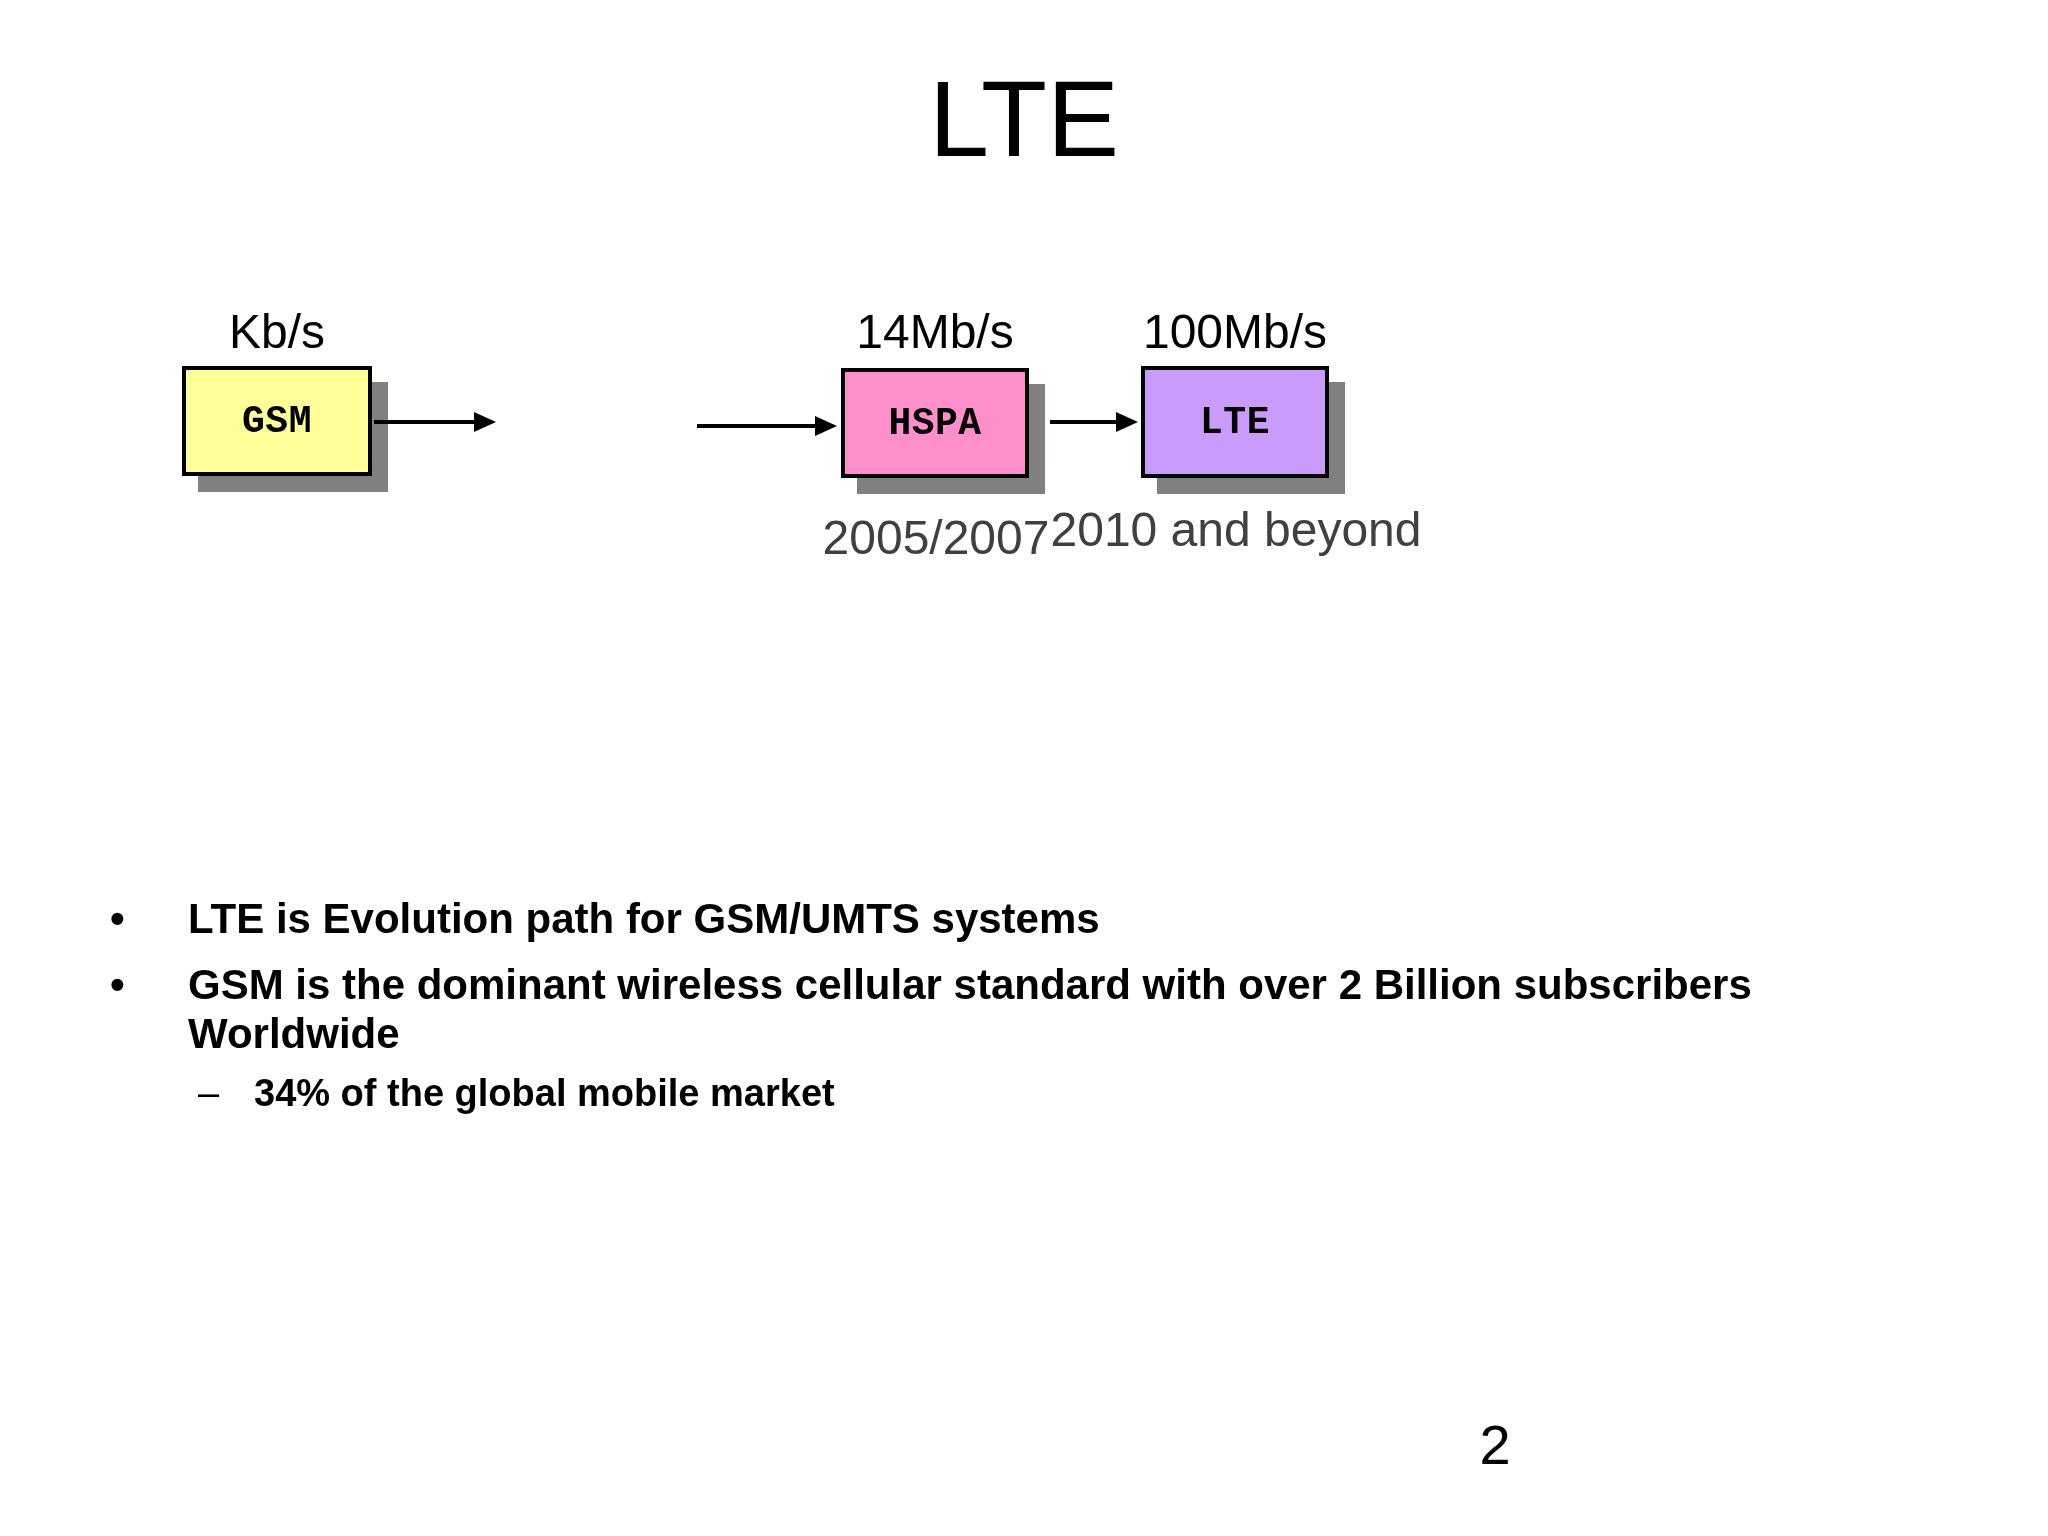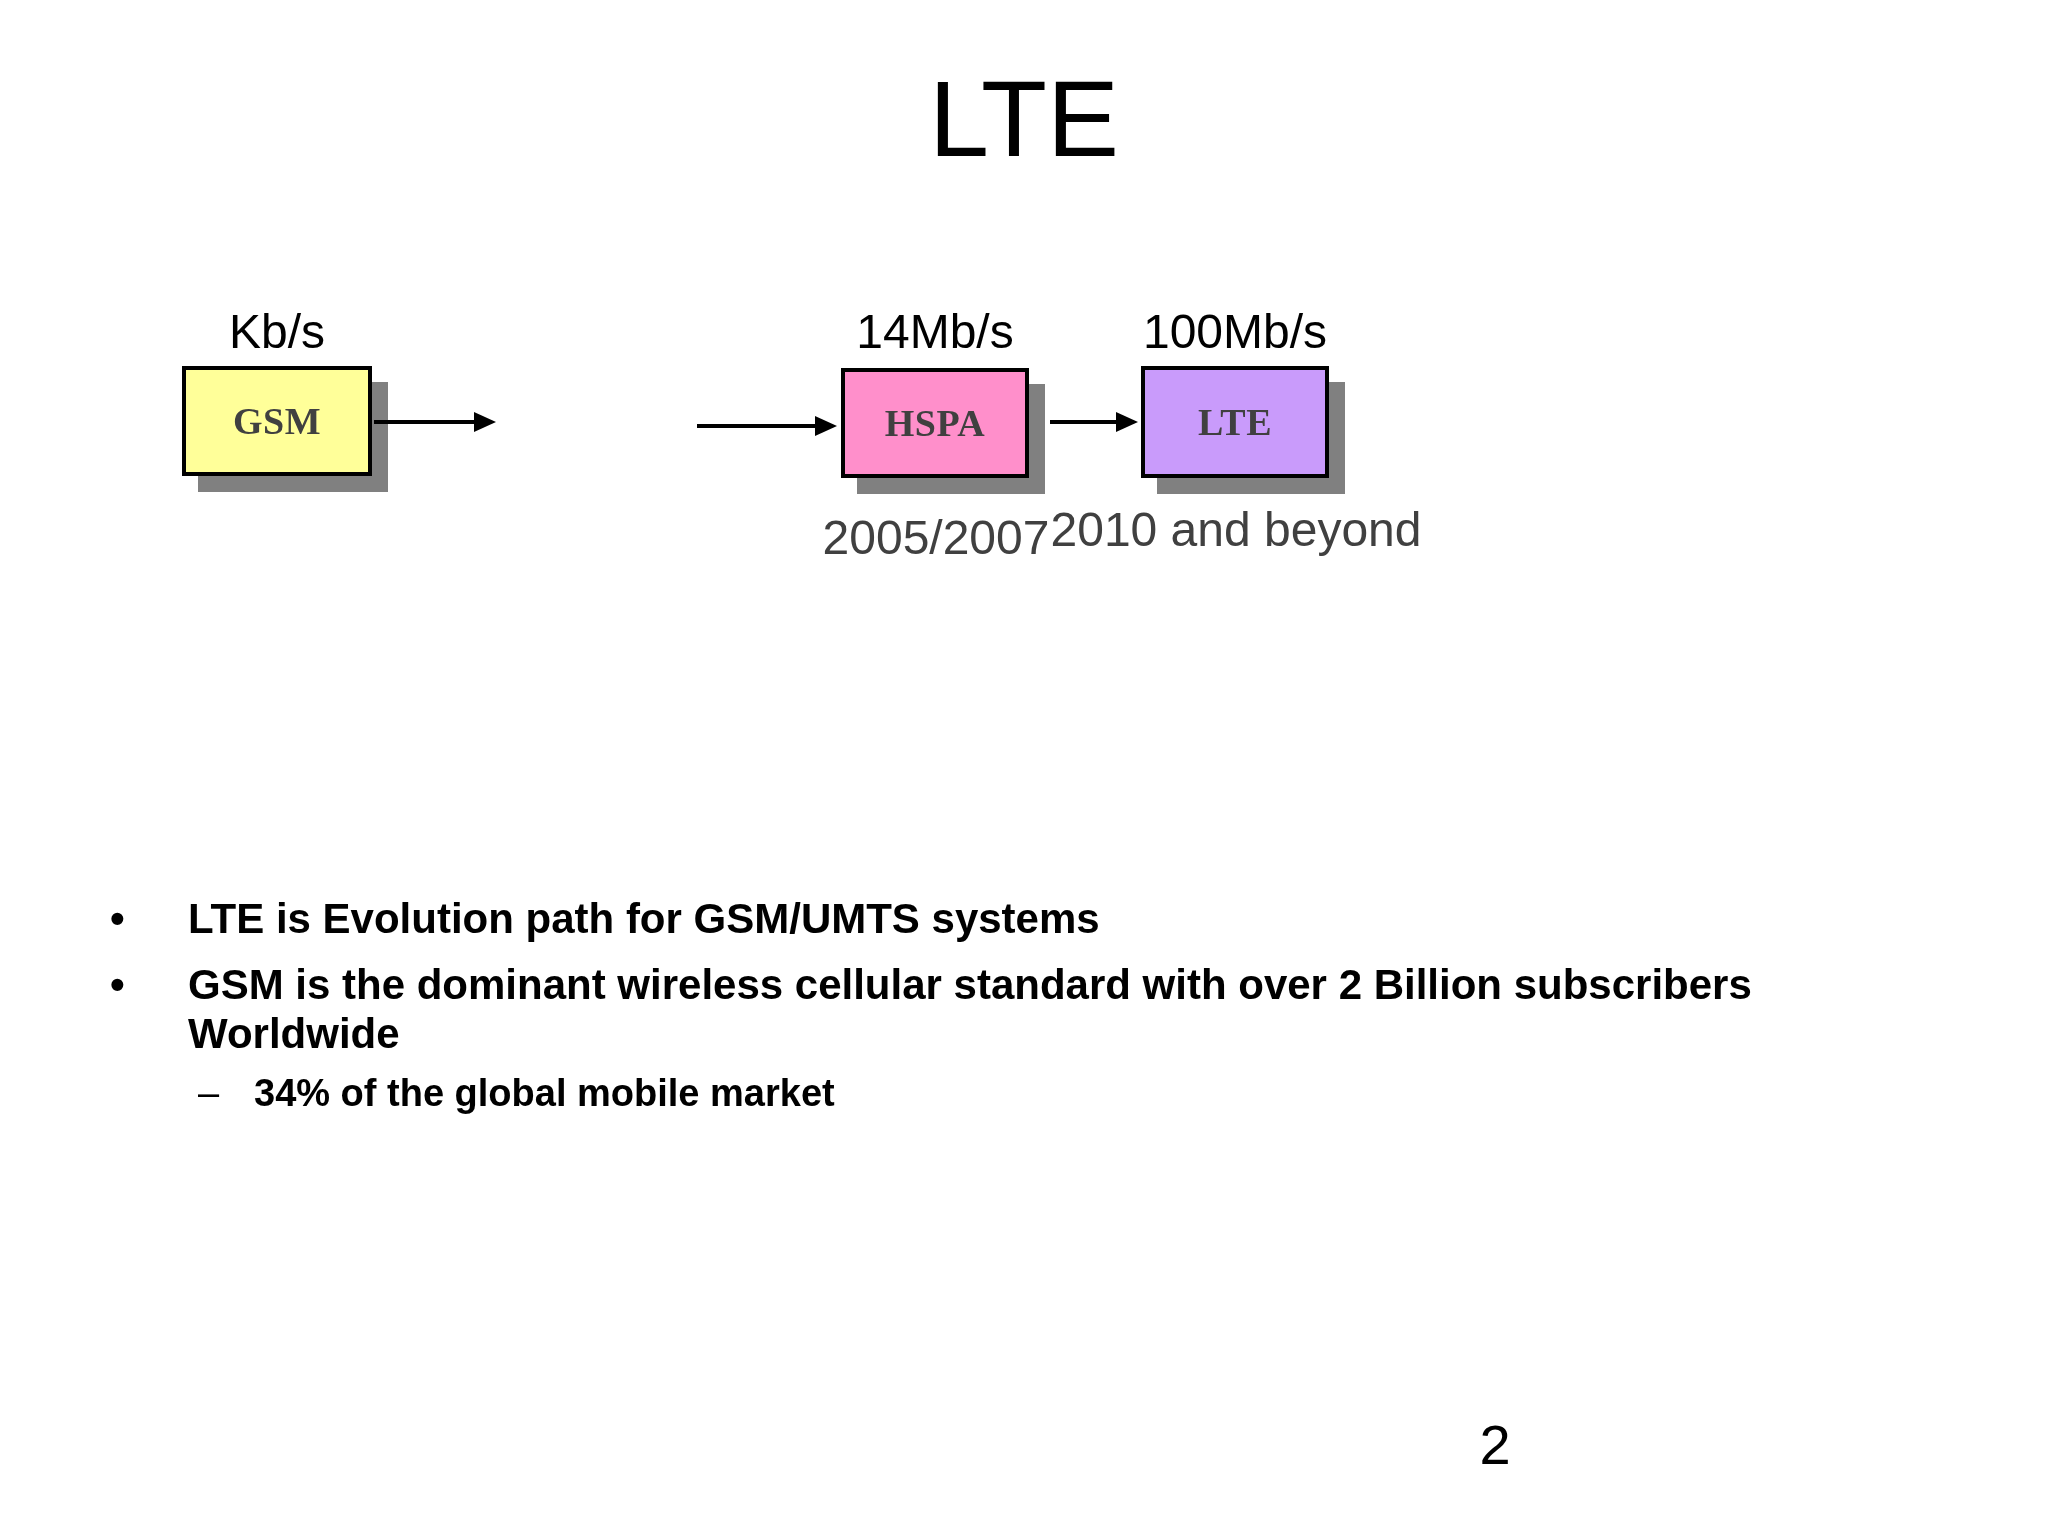--- a/index.html
+++ b/index.html
@@ -84,10 +84,10 @@
   }
 
   .stage-label {
-    font-family: Liberation Serif, serif;
+    font-family: Liberation Mono, monospace;
     font-size: 38px;
     font-weight: bold;
-    color: #404040;
+    color: #000000;
     letter-spacing: 0.5px;
   }
 

